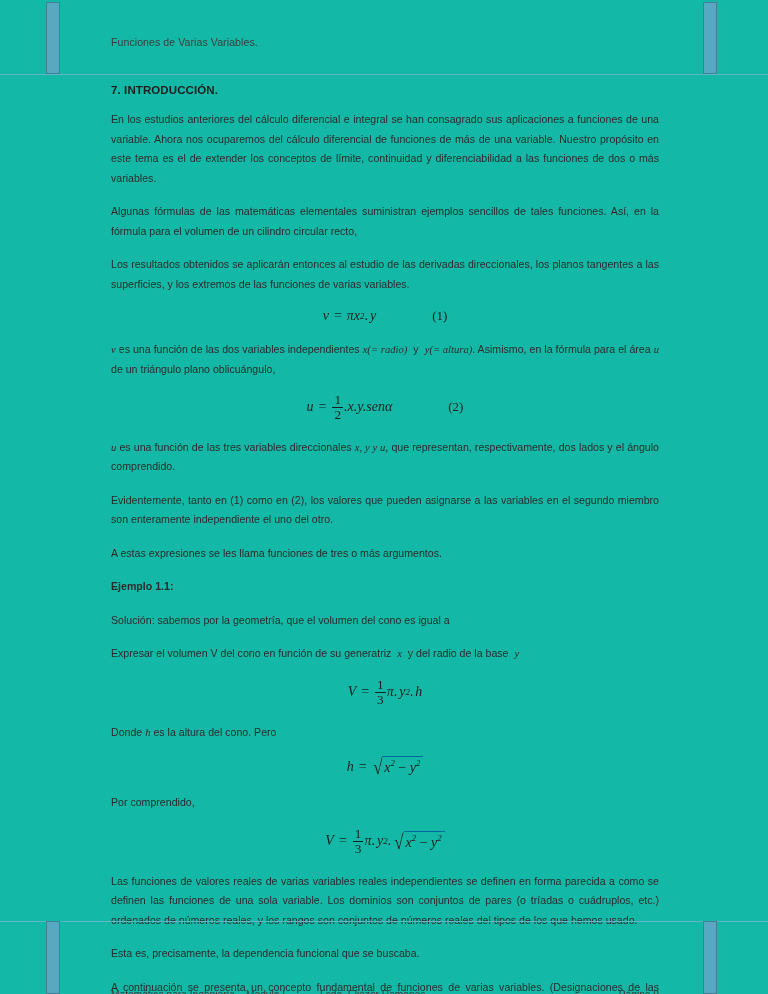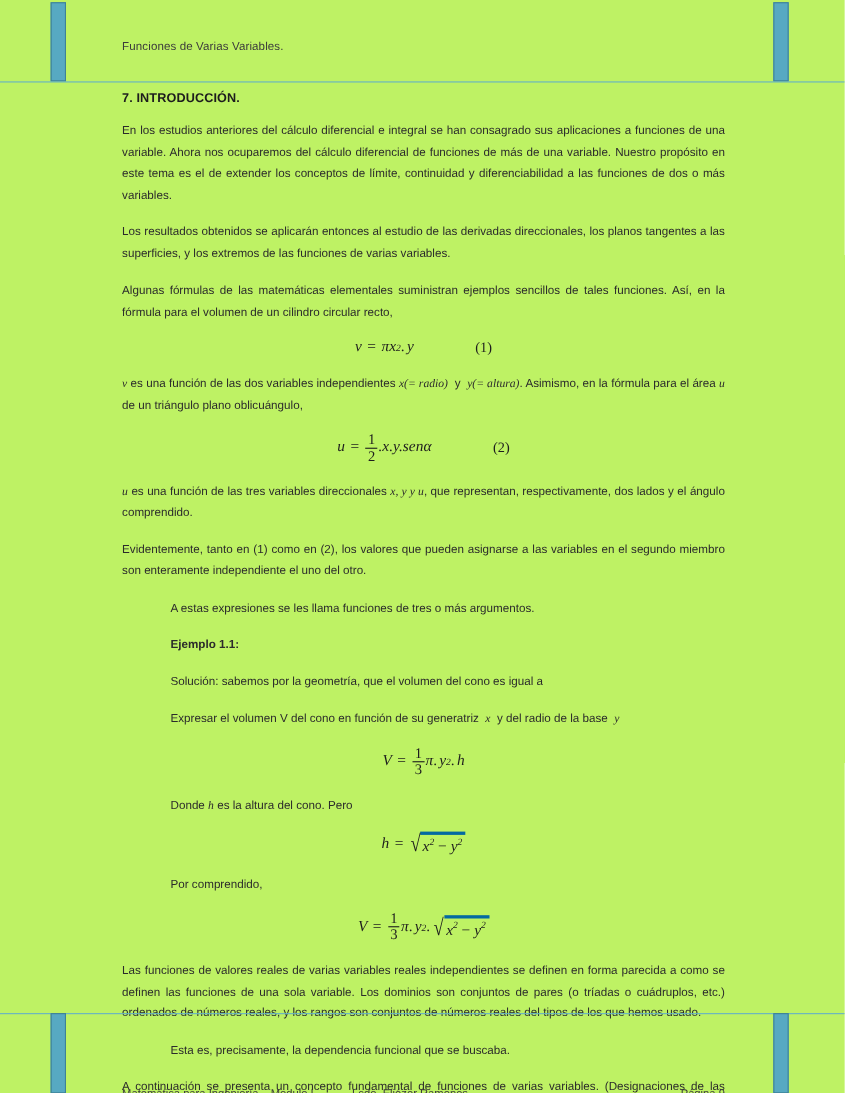--- a/index.html
+++ b/index.html
@@ -16,7 +16,7 @@
     position: relative;
     width: 768px;
     height: 994px;
-    background: #bef264;
+    background: #14b8a6;
     overflow: hidden;
     box-sizing: border-box;
   }

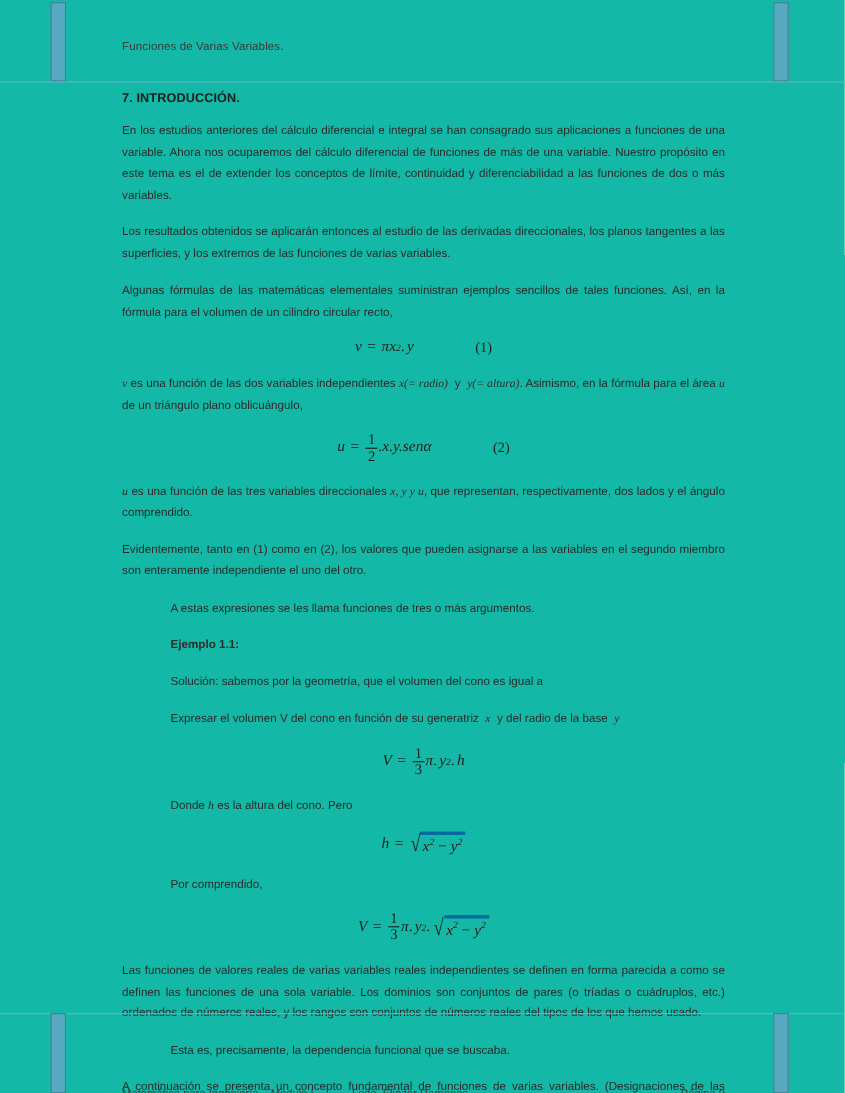--- a/index.html
+++ b/index.html
@@ -178,9 +178,9 @@
 
     <p class="para">En los estudios anteriores del cálculo diferencial e integral se han consagrado sus aplicaciones a funciones de una variable. Ahora nos ocuparemos del cálculo diferencial de funciones de más de una variable. Nuestro propósito en este tema es el de extender los conceptos de límite, continuidad y diferenciabilidad a las funciones de dos o más variables.</p>
 
+    <p class="para">Algunas fórmulas de las matemáticas elementales suministran ejemplos sencillos de tales funciones. Así, en la fórmula para el volumen de un cilindro circular recto,</p>
+
     <p class="para">Los resultados obtenidos se aplicarán entonces al estudio de las derivadas direccionales, los planos tangentes a las superficies, y los extremos de las funciones de varias variables.</p>
-
-    <p class="para">Algunas fórmulas de las matemáticas elementales suministran ejemplos sencillos de tales funciones. Así, en la fórmula para el volumen de un cilindro circular recto,</p>
 
     <div class="formula-row">
       <span class="eq">

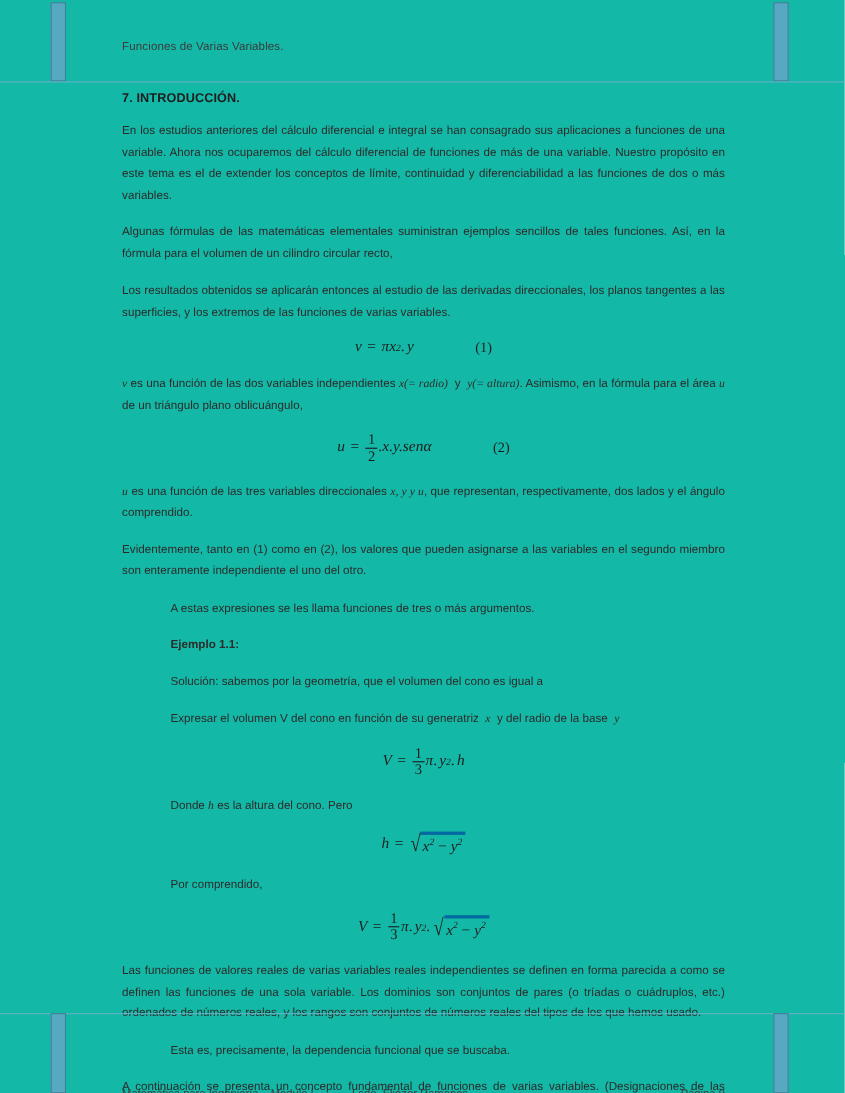--- a/index.html
+++ b/index.html
@@ -81,7 +81,6 @@
   }
   p.para.left {
     text-align: left;
-    margin-left: 44px;
   }
   p.para.bold-lead {
     font-weight: bold;

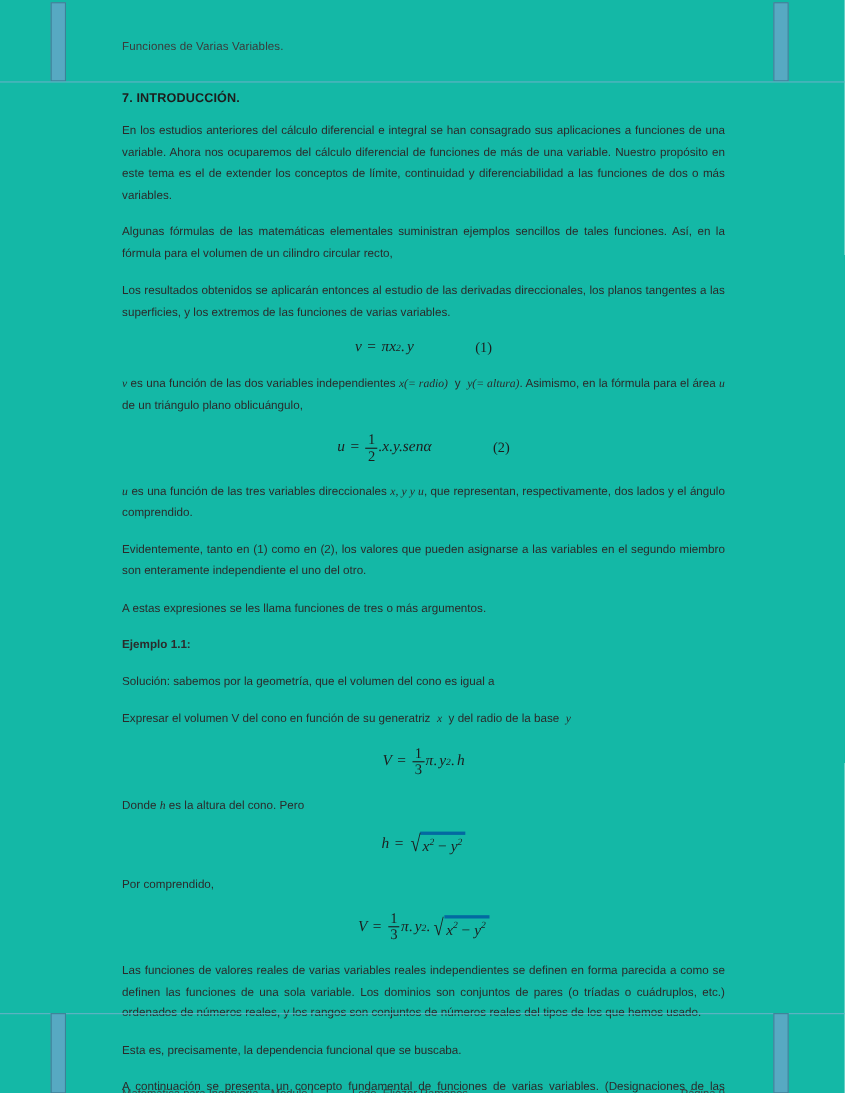--- a/index.html
+++ b/index.html
@@ -140,7 +140,7 @@
     margin-right: -1px;
   }
   .sqrt .radicand {
-    border-top: 3px solid #0369a1;
+    border-top: 1px solid #0369a1;
     padding: 1px 3px 0 2px;
   }
 

